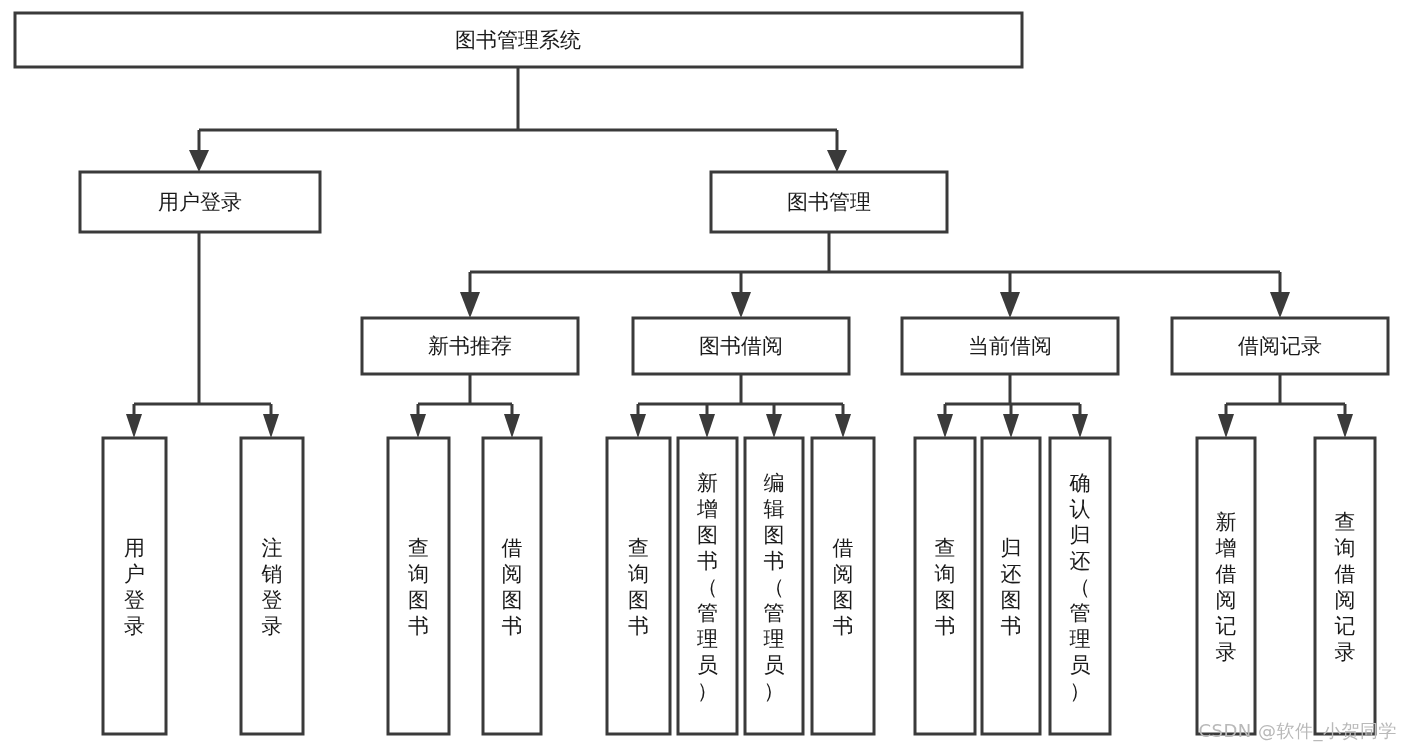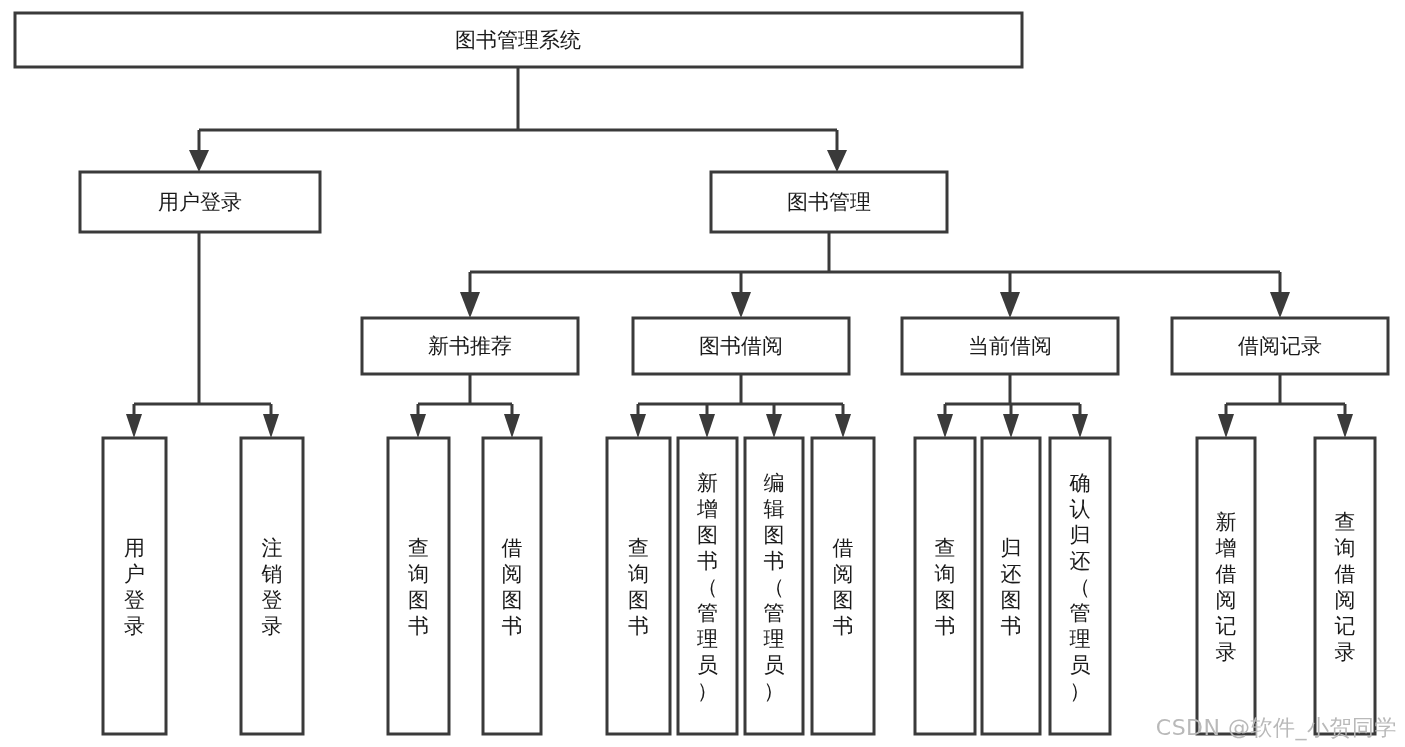--- a/index.html
+++ b/index.html
@@ -51,7 +51,7 @@
     right: 8px;
     bottom: 4px;
     font-family: "DejaVu Sans", "Liberation Sans", sans-serif;
-    font-size: 22px;
+    font-size: 18px;
     color: #b9b9b9;
     letter-spacing: 0.5px;
     white-space: nowrap;

